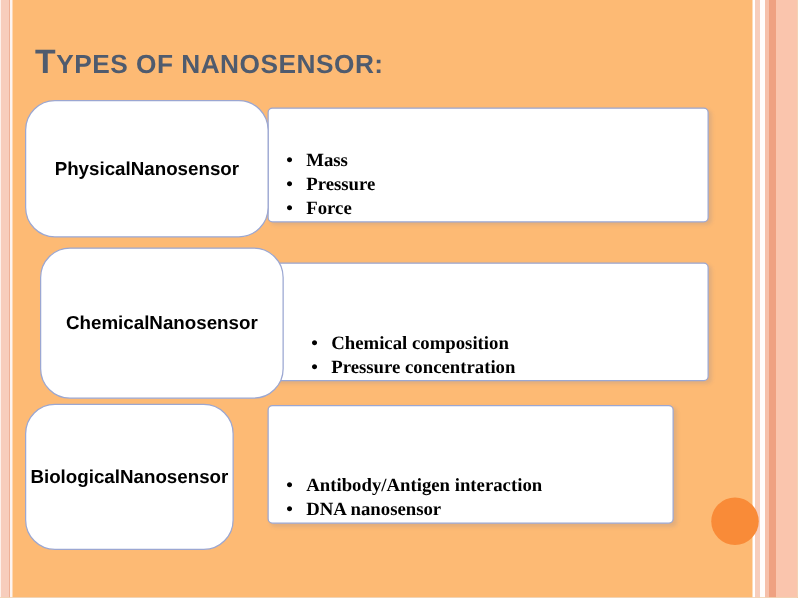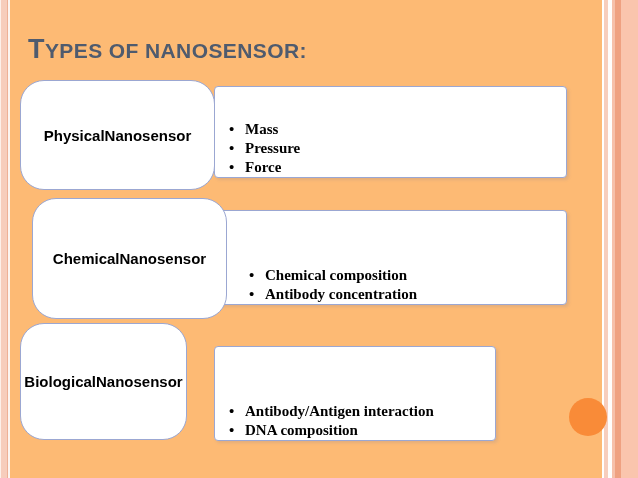--- a/index.html
+++ b/index.html
@@ -142,7 +142,7 @@
   <div class="content-box row2-box">
     <ul class="bullets">
       <li>Chemical composition</li>
-      <li>Antibody concentration</li>
+      <li>Pressure concentration</li>
     </ul>
   </div>
   <div class="label-box row2-label">

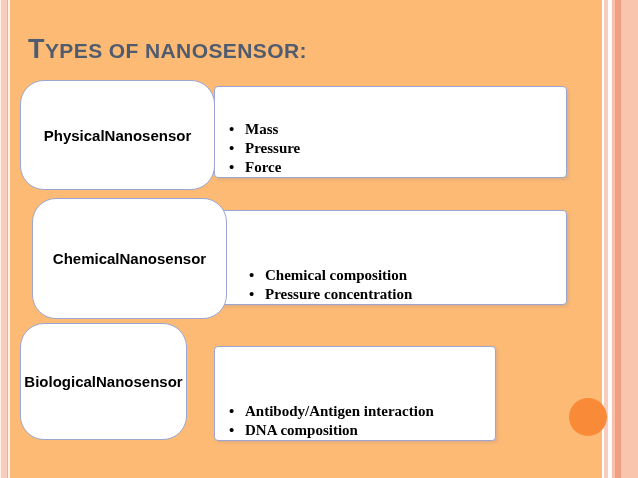--- a/index.html
+++ b/index.html
@@ -105,7 +105,7 @@
   .row2-label { left: 20px;  top: 198px; width: 195px; height: 121px; margin-left: 12px; }
   .row2-box   { left: 214px; top: 210px; width: 353px; height: 95px; padding-left: 32px;  }
   .row3-label { left: 20px;  top: 323px; width: 167px; height: 117px; }
-  .row3-box   { left: 214px; top: 346px; width: 282px; height: 95px;  }
+  .row3-box   { left: 214px; top: 324px; width: 325px; height: 95px;  }
 
   .accent-circle {
     position: absolute;

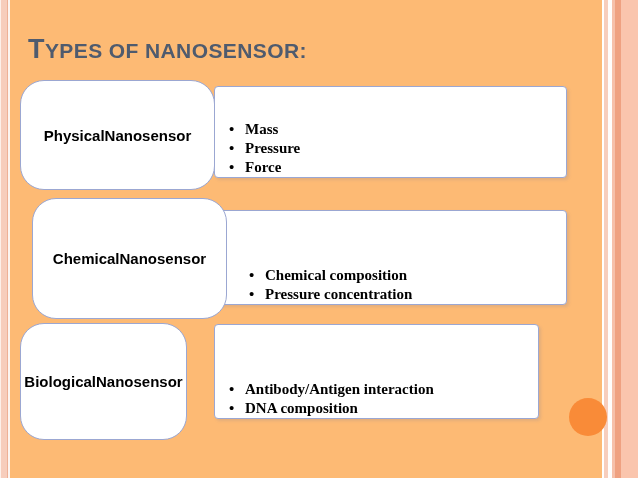--- a/index.html
+++ b/index.html
@@ -152,7 +152,7 @@
   <div class="content-box row3-box">
     <ul class="bullets">
       <li>Antibody/Antigen interaction</li>
-      <li>DNA composition</li>
+      <li>DNA nanosensor</li>
     </ul>
   </div>
   <div class="label-box row3-label">

